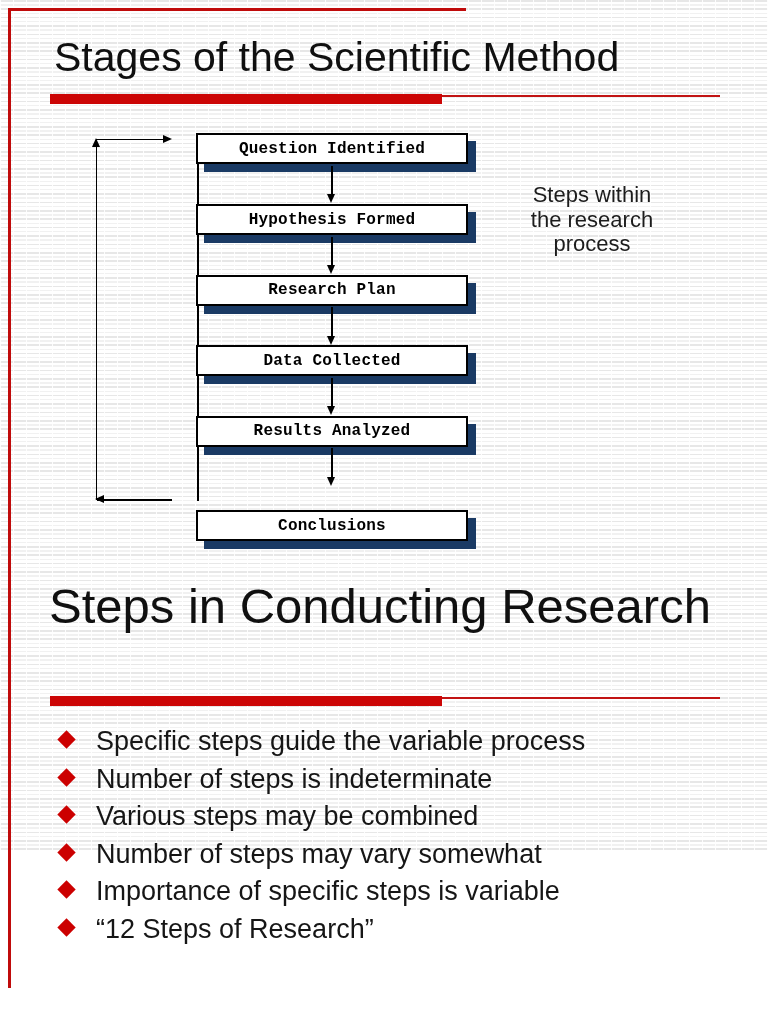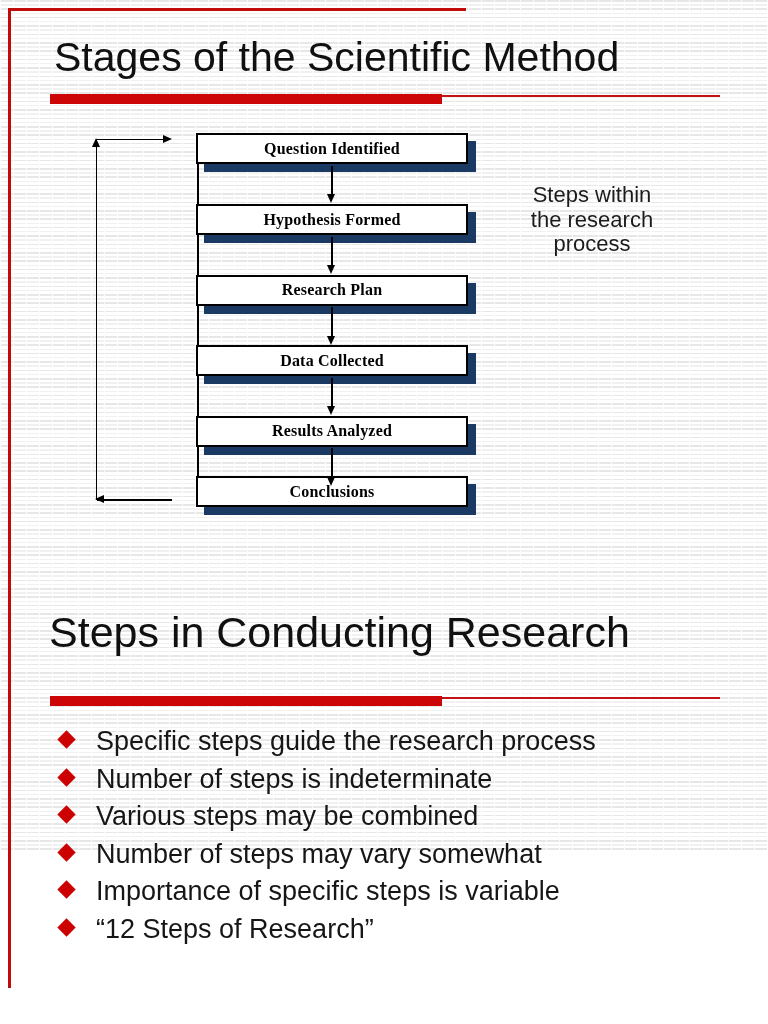--- a/index.html
+++ b/index.html
@@ -25,7 +25,7 @@
   .flow-box{left:196px;width:272px;height:31px;background:#fff;border:2px solid #000;
     box-shadow:8px 8px 0 #1a3a64;box-sizing:border-box;
     display:flex;align-items:center;justify-content:center;}
-  .flow-box span{font-family:Liberation Serif, serif;font-weight:700;font-size:16px;color:#000;letter-spacing:.2px;}
+  .flow-box span{font-family:Liberation Mono, monospace;font-weight:700;font-size:16px;color:#000;letter-spacing:.2px;}
   .line{background:#000;}
   .ah{width:0;height:0;}
   .ah-down{border-left:4.5px solid transparent;border-right:4.5px solid transparent;border-top:9px solid #000;}

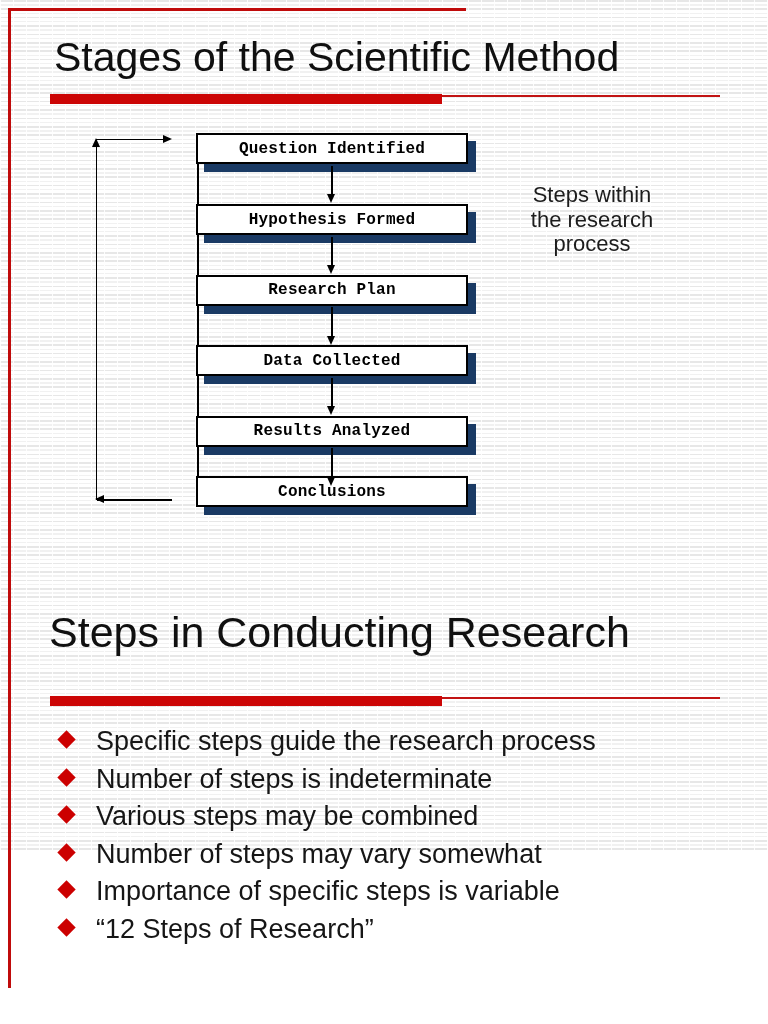--- a/index.html
+++ b/index.html
@@ -79,7 +79,7 @@
       <div class="abs flow-box" style="top:415.5px;">
           <span>Results Analyzed</span>
         </div>
-      <div class="abs flow-box" style="top:476px;justify-content:center;">
+      <div class="abs flow-box" style="top:510px;justify-content:center;">
           <span>Conclusions</span>
         </div>
 

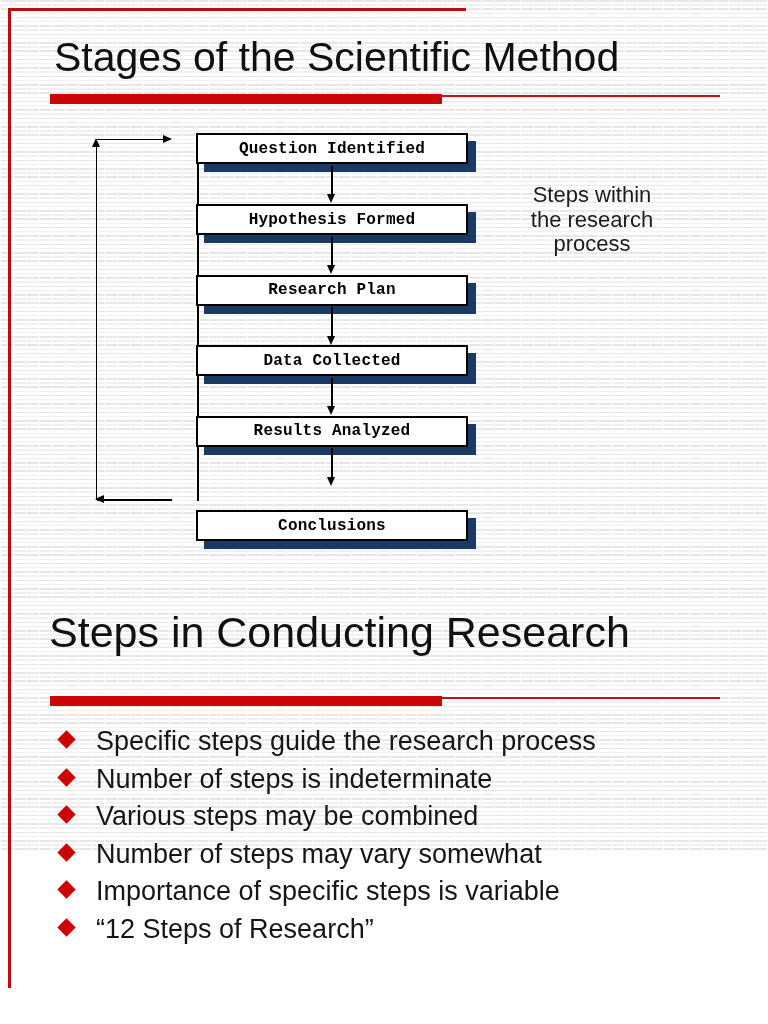--- a/index.html
+++ b/index.html
@@ -18,7 +18,7 @@
   
   .slide-title{color:#101010;font-weight:400;letter-spacing:0;white-space:nowrap;}
   .title1{left:54px;top:34px;font-size:41px;}
-  .title2{left:49px;top:608px;font-size:43px;}
+  .title2{left:49px;top:578px;font-size:49px;}
   .rule-thin{height:2px;background:#c21414;}
   .rule-thick{height:10px;background:#cc0606;}
   

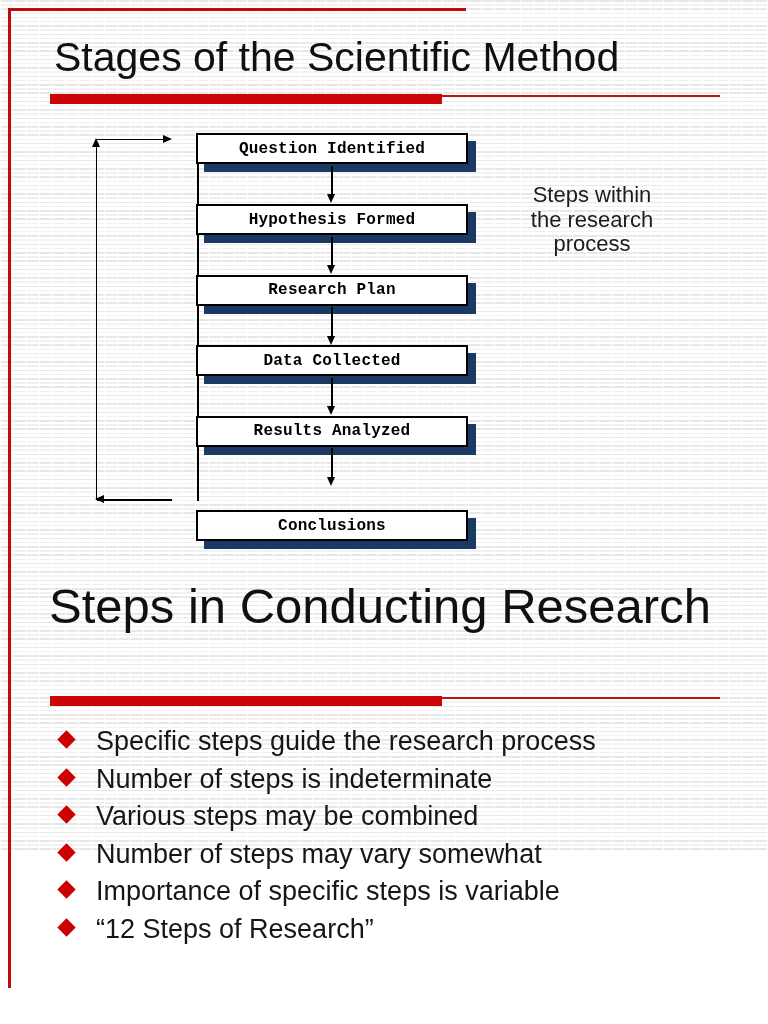--- a/index.html
+++ b/index.html
@@ -110,7 +110,7 @@
     <div class="abs bullet-list">
       <div class="bullet-item">
         <span class="bullet-diamond"></span>
-        <span class="bullet-text">Specific steps guide the research process</span>
+        <span class="bullet-text">Specific steps guide the variable process</span>
       </div>
       <div class="bullet-item">
         <span class="bullet-diamond"></span>

